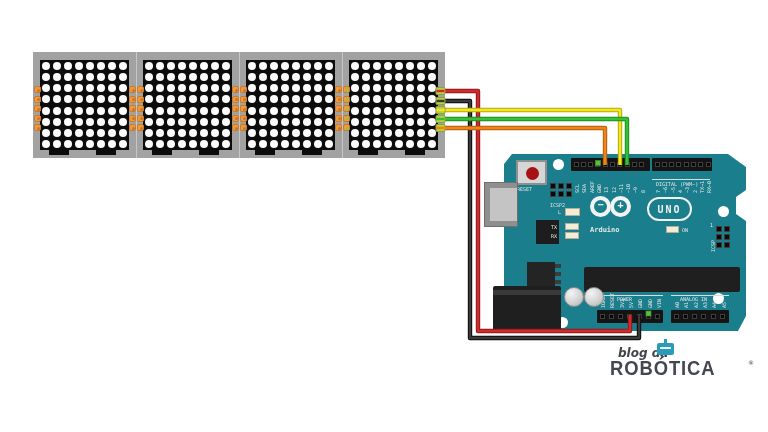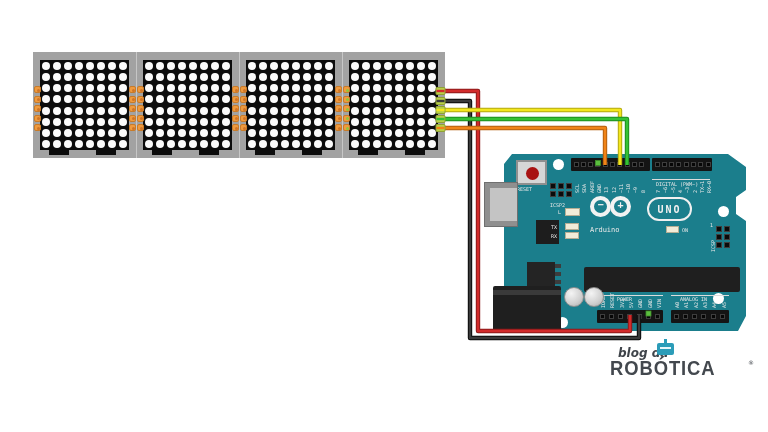--- a/index.html
+++ b/index.html
@@ -565,7 +565,7 @@
       <div class="inf-g" style="left:0;">−</div>
       <div class="inf-g" style="left:20px;">+</div>
     </div>
-    <div class="silk" style="left:86px;top:72px;font-size:7px;">Arduino</div>
+    <div class="silk" style="left:86px;top:72px;font-size:7px;font-weight:bold;">Arduino</div>
     <div id="unooval">UNO</div>
     <div class="ledrect" style="left:162px;top:72px;width:13px;height:7px;"></div>
     <div class="silk" style="left:178px;top:73px;">ON</div>

